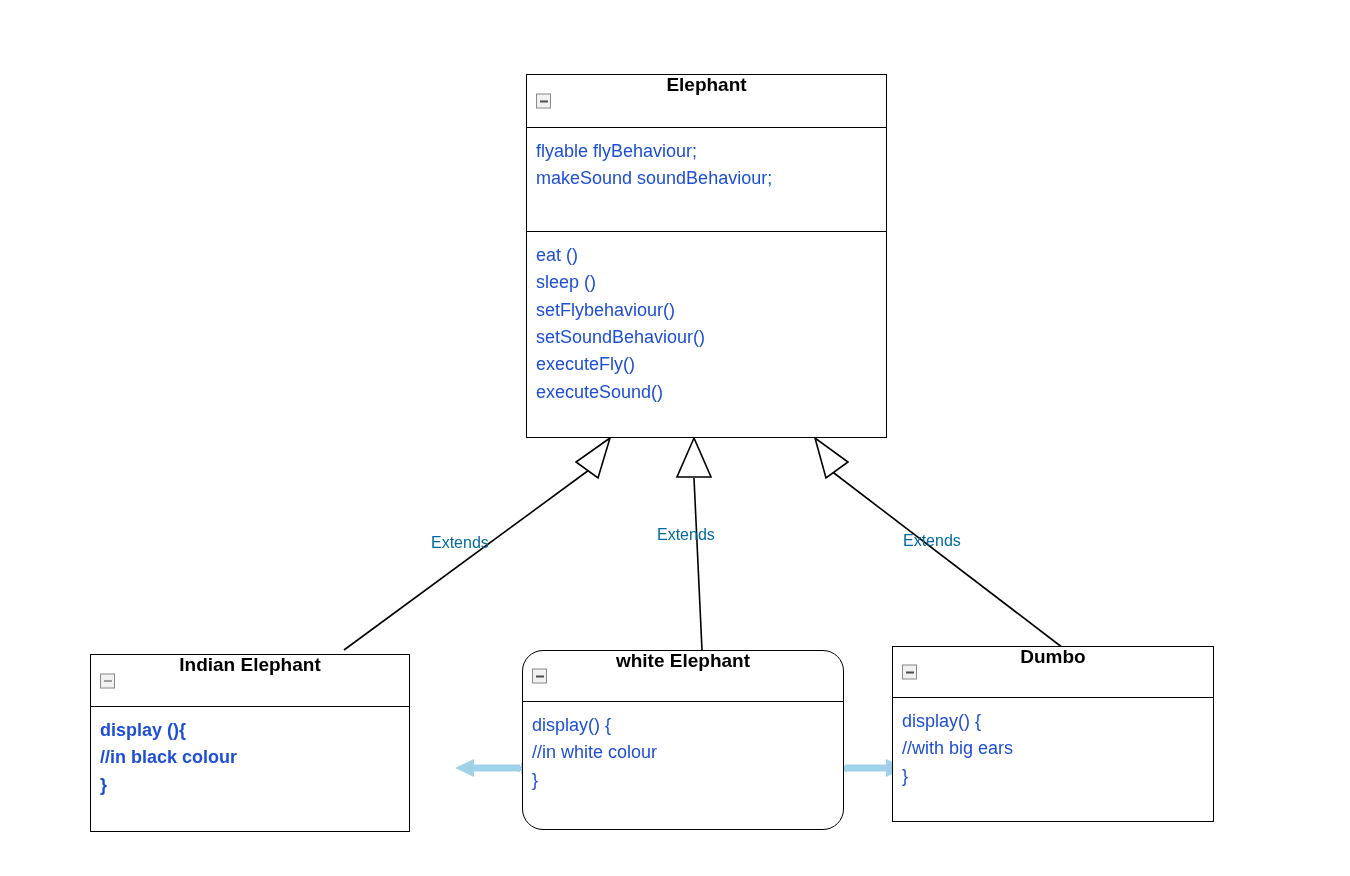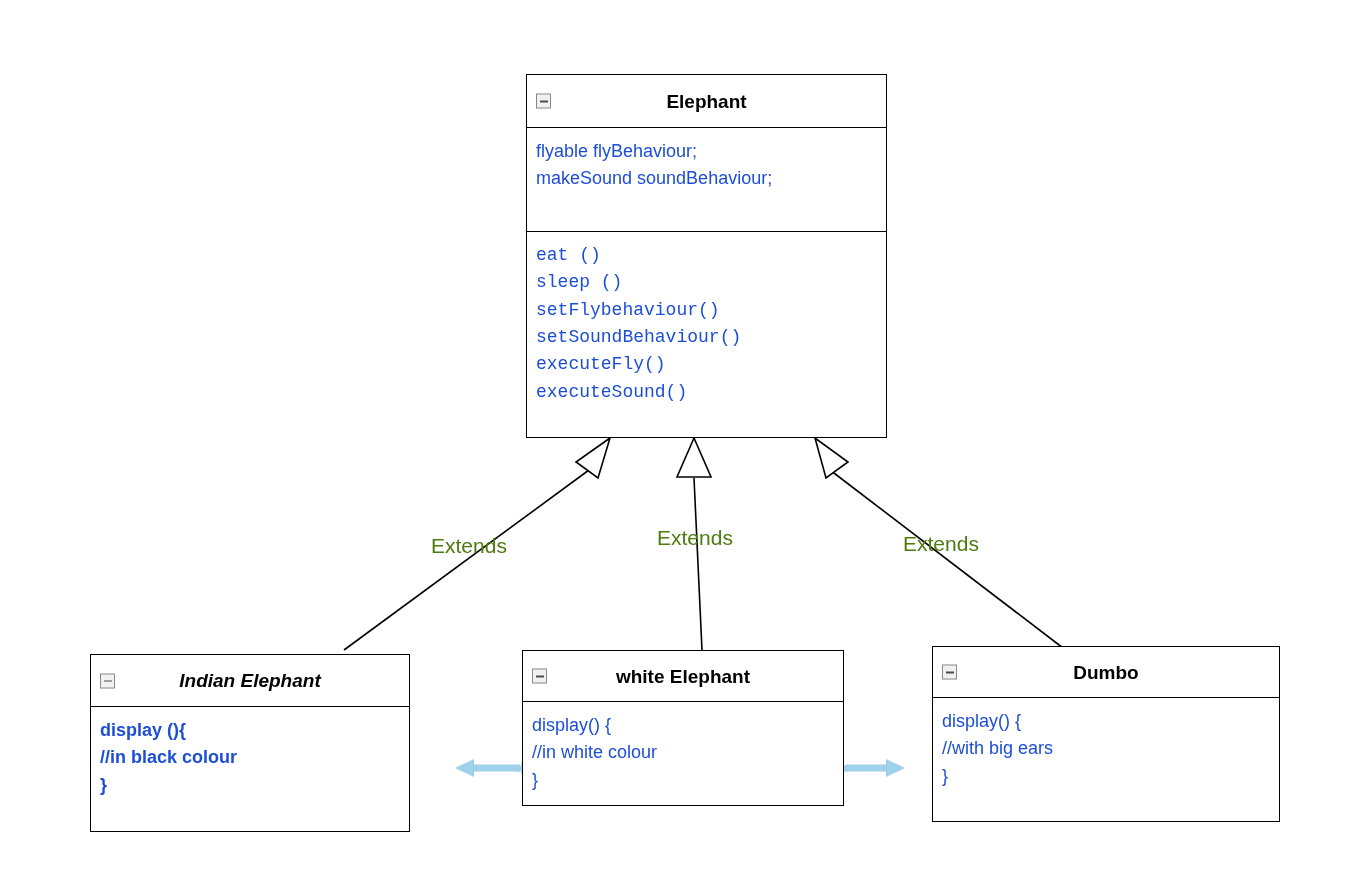--- a/index.html
+++ b/index.html
@@ -43,7 +43,7 @@
     color: #000000;
     line-height: 1;
     display: flex;
-    align-items: center;
+    align-items: flex-start;
     justify-content: center;
   }
   .collapse-icon {

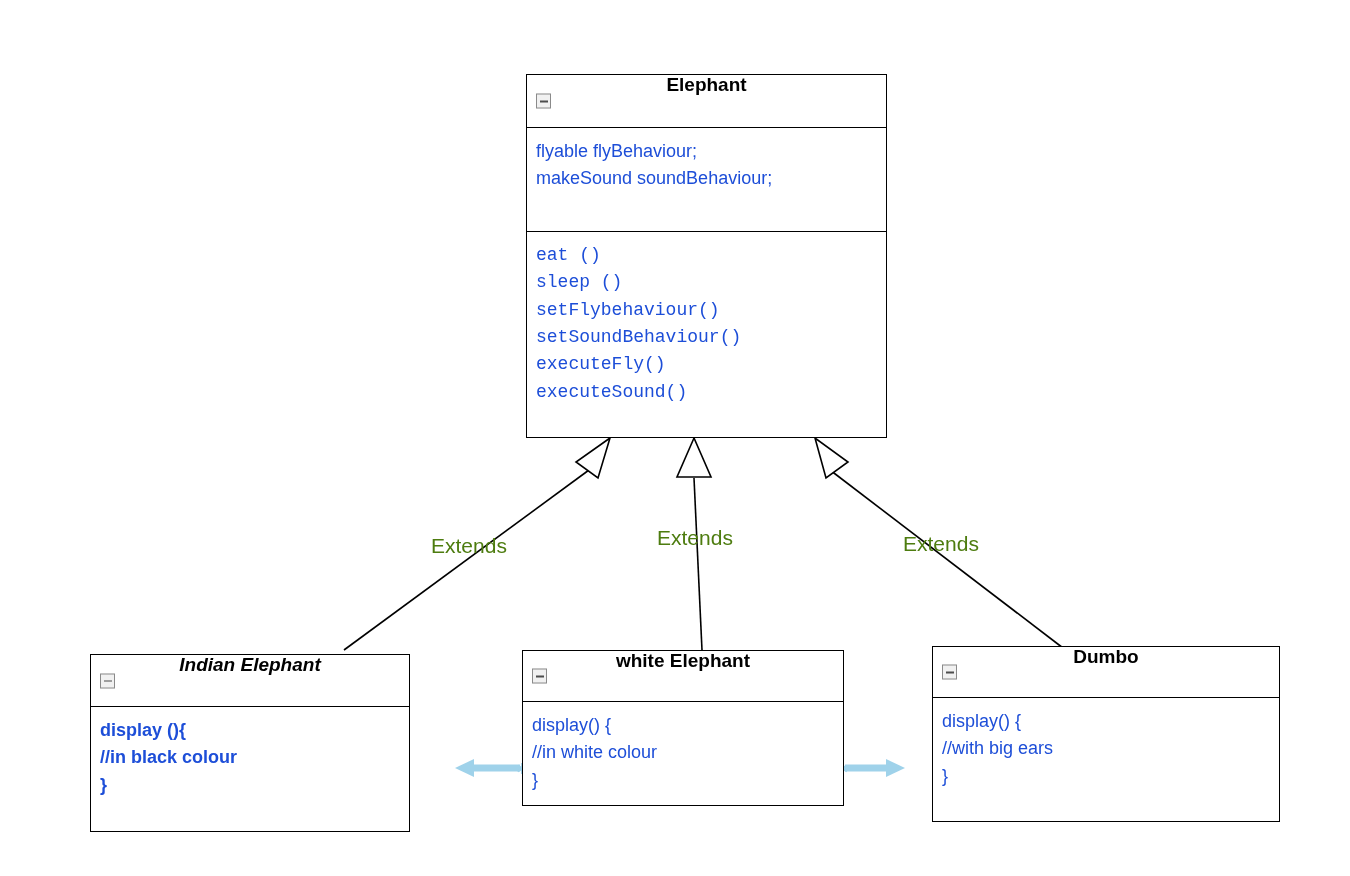--- a/index.html
+++ b/index.html
@@ -76,7 +76,6 @@
   }
   .uml-section.divider {
     border-top: 1.5px solid #000000;
-    font-family: Liberation Mono, monospace;
   }
   .edge-label {
     position: absolute;

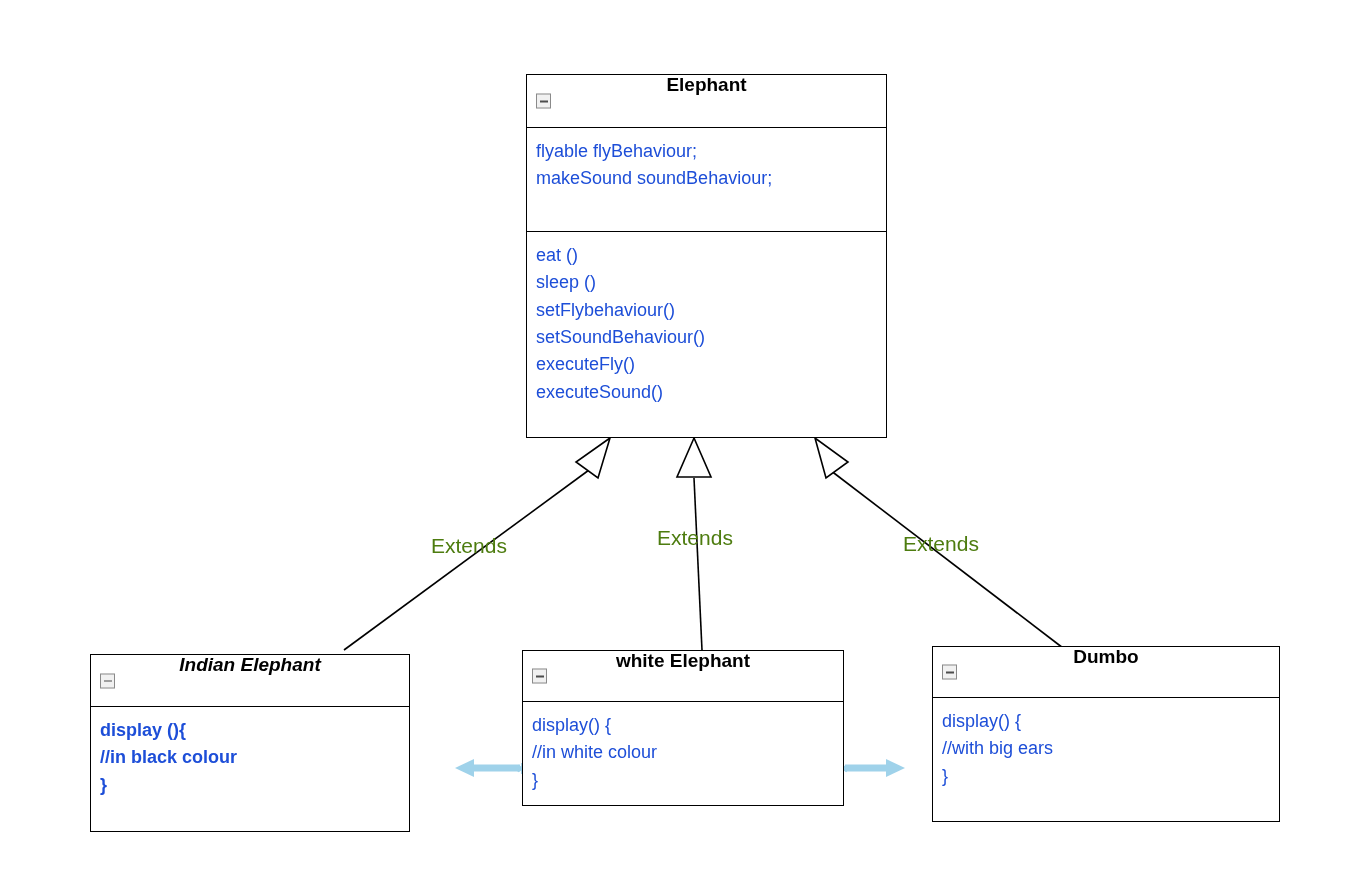--- a/index.html
+++ b/index.html
@@ -79,8 +79,8 @@
   }
   .edge-label {
     position: absolute;
-    font-size: 21px;
-    color: #4d7c0f;
+    font-size: 16px;
+    color: #0369a1;
     white-space: nowrap;
   }
   .assoc-star {

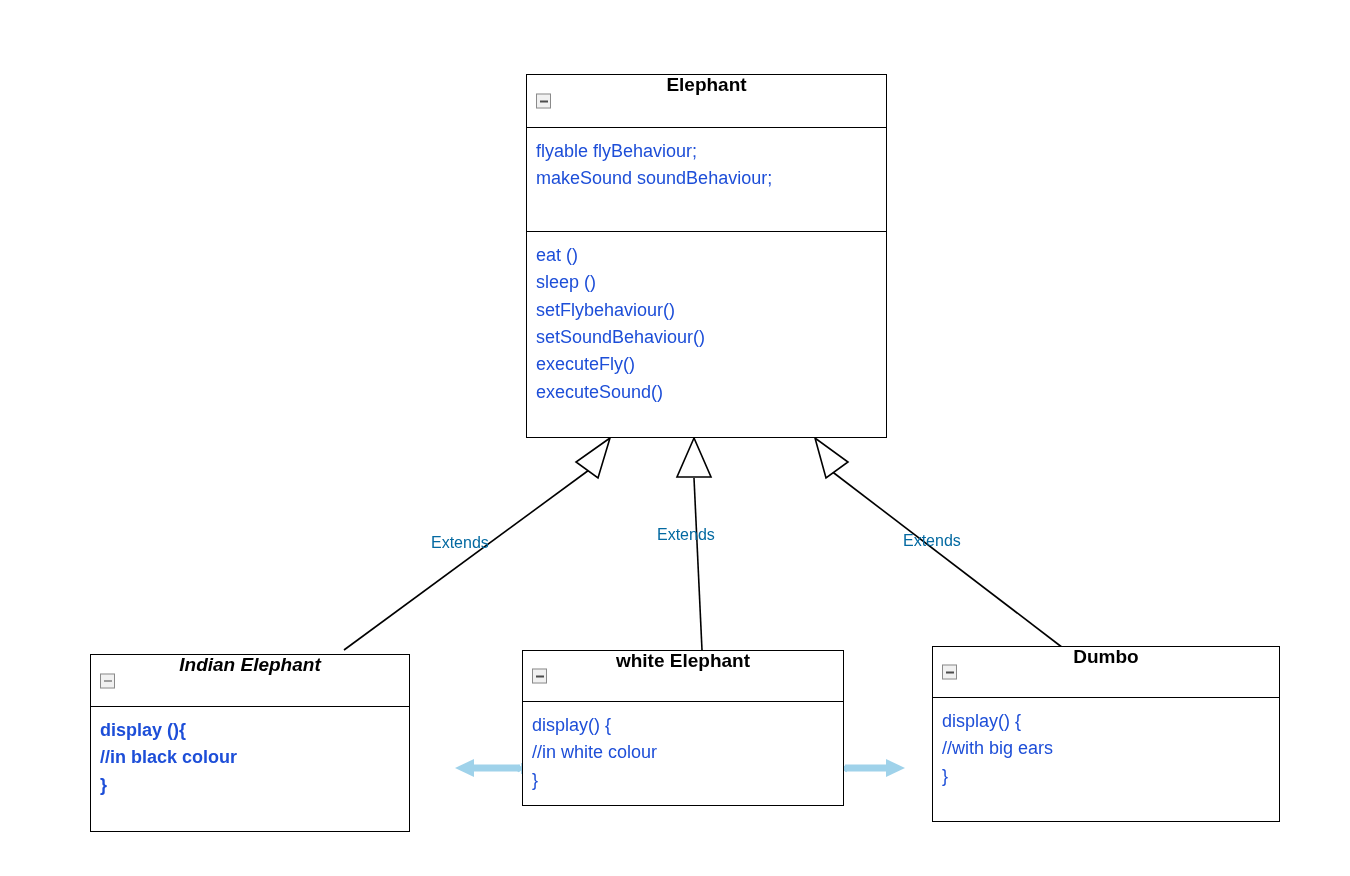--- a/index.html
+++ b/index.html
@@ -142,7 +142,7 @@
   </div>
 
   <div class="uml-class" style="left:90px; top:654px; width:320px; height:178px;">
-    <div class="uml-header" style="height:52px;font-style:italic;">
+    <div class="uml-header" style="height:52px;">
       <span class="collapse-icon"></span>
       <span>Indian Elephant</span>
     </div>

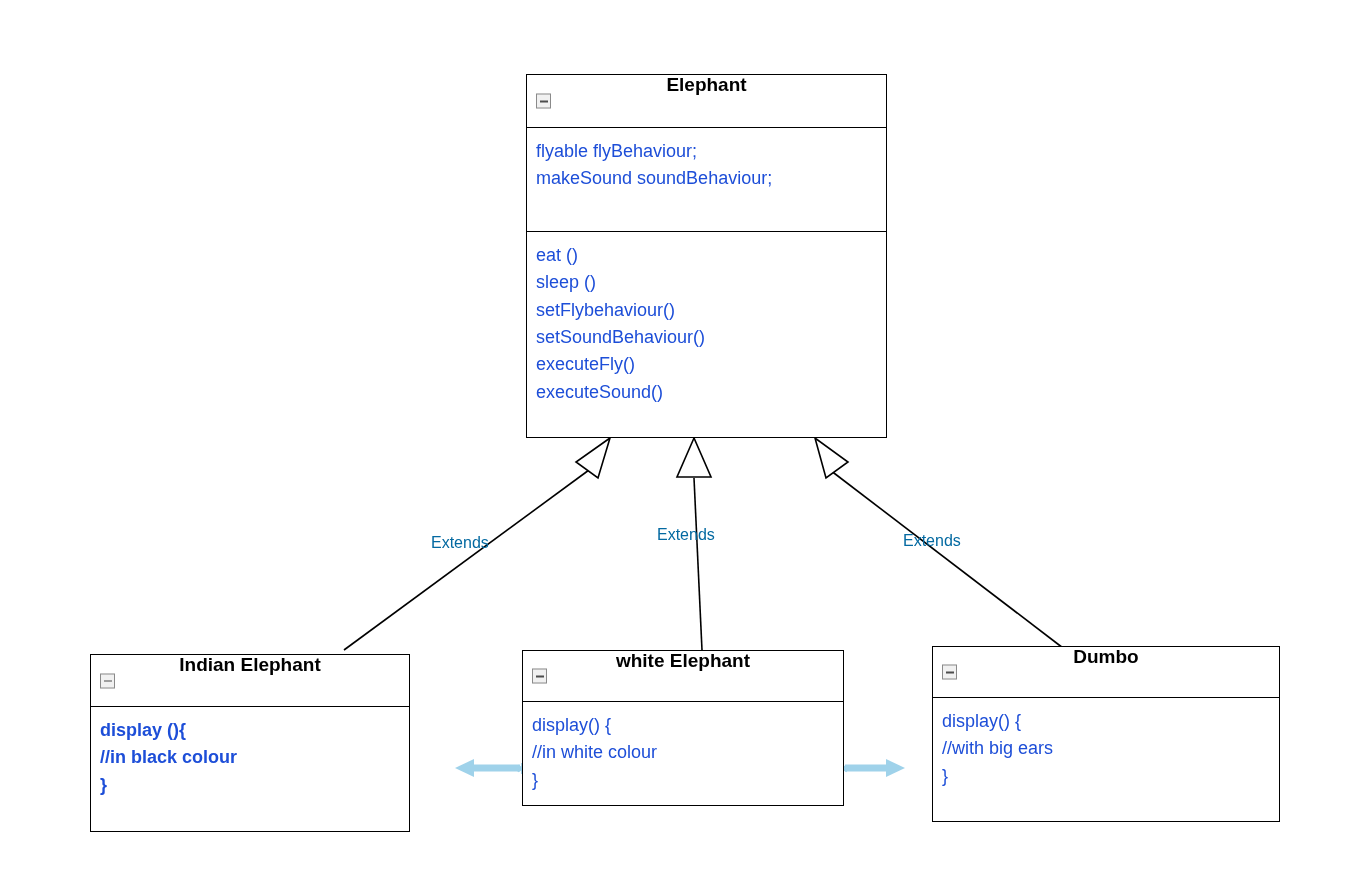--- a/index.html
+++ b/index.html
@@ -151,7 +151,7 @@
 }</div>
   </div>
 
-  <div class="uml-class" style="left:522px; top:650px; width:322px; height:156px;">
+  <div class="uml-class" style="left:522px; top:650px; width:322px; height:180px;border-radius:21px;">
     <div class="uml-header" style="height:51px;">
       <span class="collapse-icon"></span>
       <span>white Elephant</span>

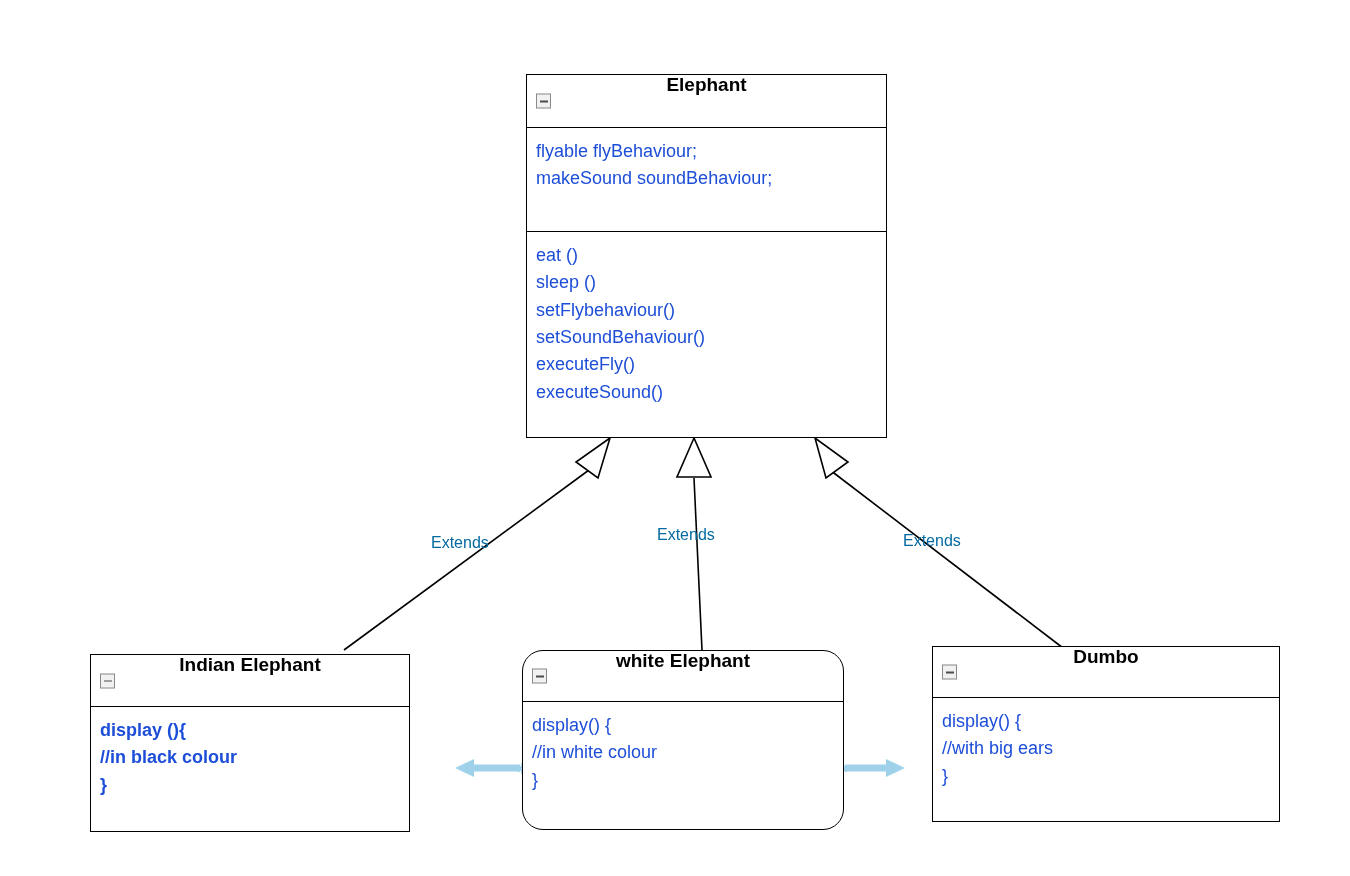--- a/index.html
+++ b/index.html
@@ -161,7 +161,7 @@
 }</div>
   </div>
 
-  <div class="uml-class" style="left:932px; top:646px; width:348px; height:176px;">
+  <div class="uml-class" style="left:892px; top:646px; width:322px; height:176px;">
     <div class="uml-header" style="height:51px;">
       <span class="collapse-icon"></span>
       <span>Dumbo</span>

